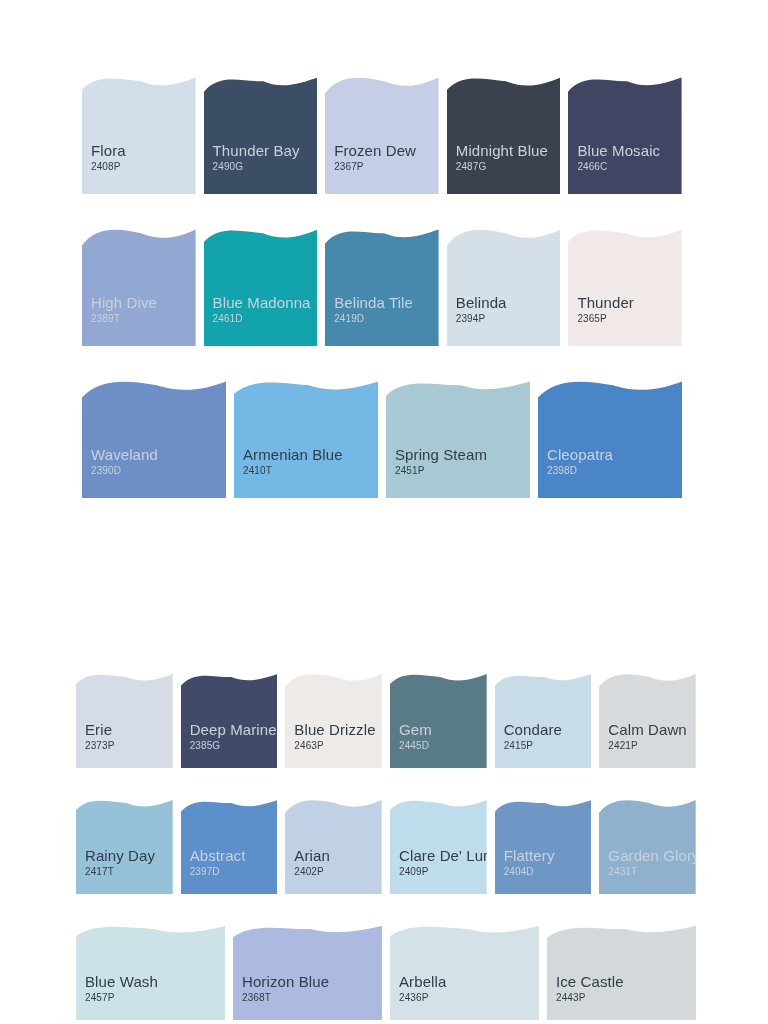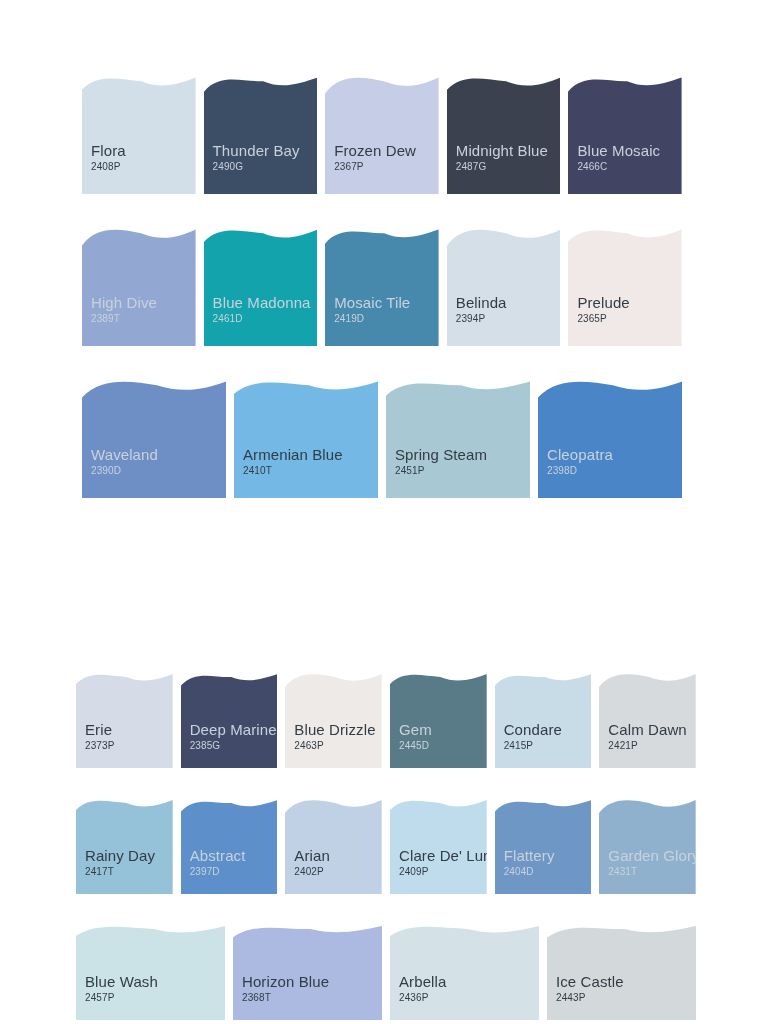--- a/index.html
+++ b/index.html
@@ -186,7 +186,7 @@
             </svg>
           </div>
           <div class="swatch-label">
-            <span class="swatch-name">Mosaic Tile</span>
+            <span class="swatch-name">Belinda Tile</span>
             <span class="swatch-code">2419D</span>
           </div>
         </div>

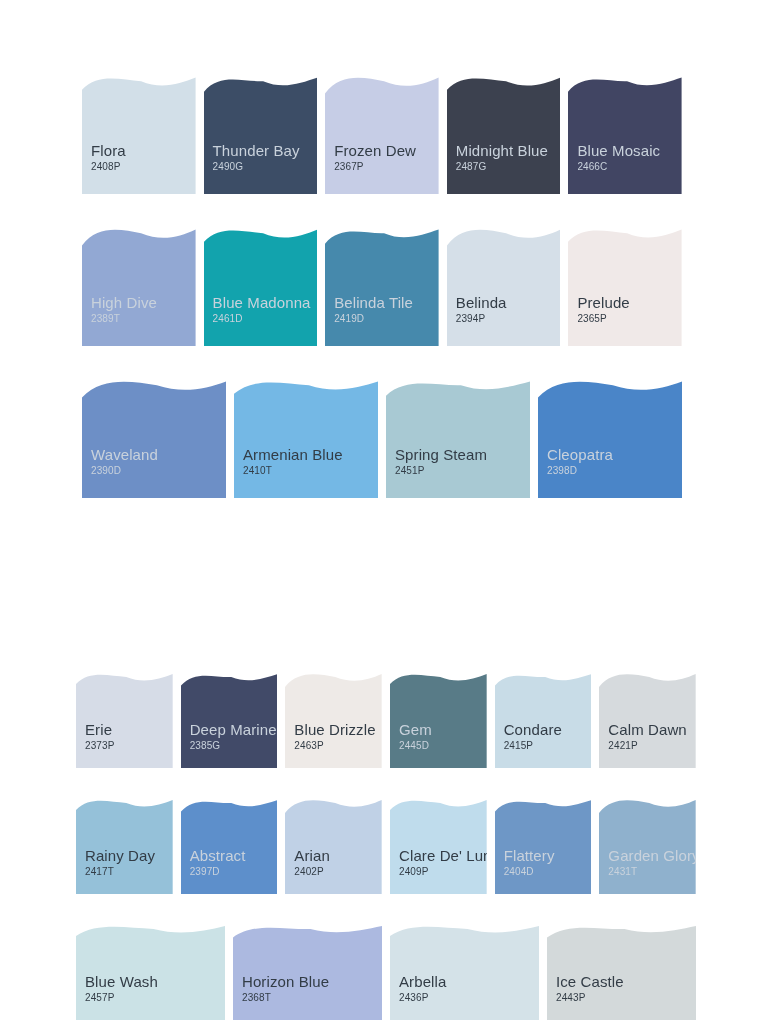--- a/index.html
+++ b/index.html
@@ -208,7 +208,7 @@
             </svg>
           </div>
           <div class="swatch-label">
-            <span class="swatch-name">Prelude</span>
+            <span class="swatch-name">Thunder</span>
             <span class="swatch-code">2365P</span>
           </div>
         </div>

